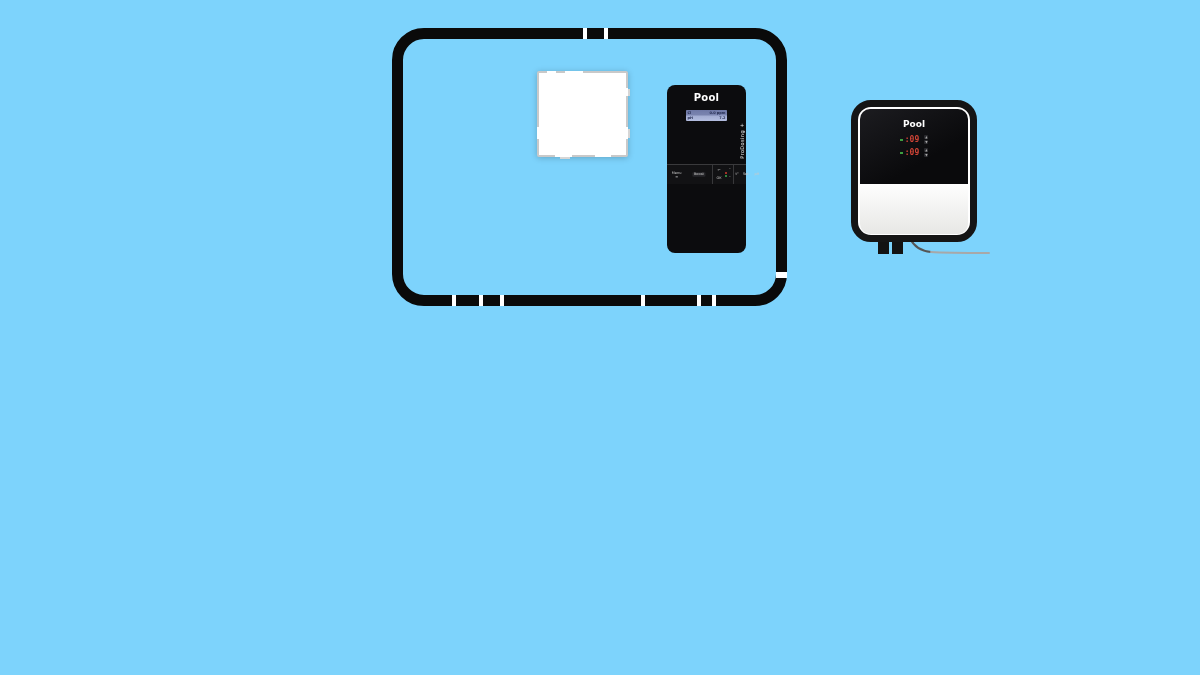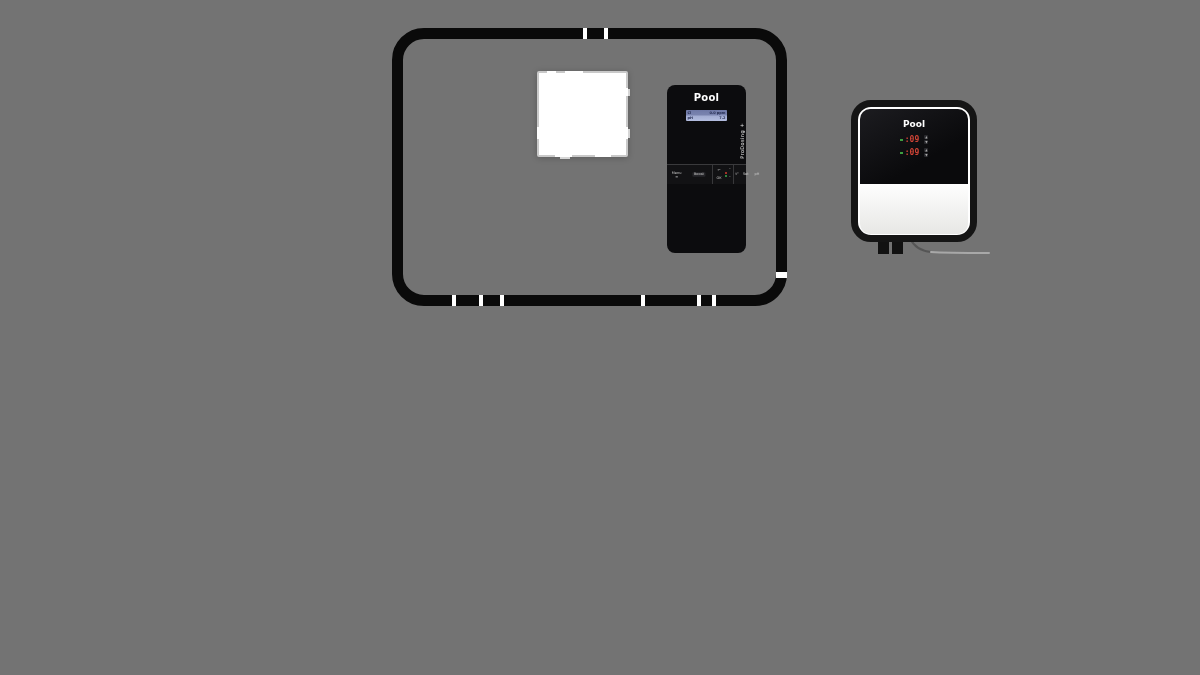--- a/index.html
+++ b/index.html
@@ -3,7 +3,7 @@
 <meta charset="utf-8">
 <style>
   html,body{margin:0;padding:0;background:#ffffff;}
-  .canvas{position:relative;width:1200px;height:675px;background:#737373;overflow:hidden;
+  .canvas{position:relative;width:1200px;height:675px;background:#7dd3fc;overflow:hidden;
           font-family:"DejaVu Sans",sans-serif;}
 
   

